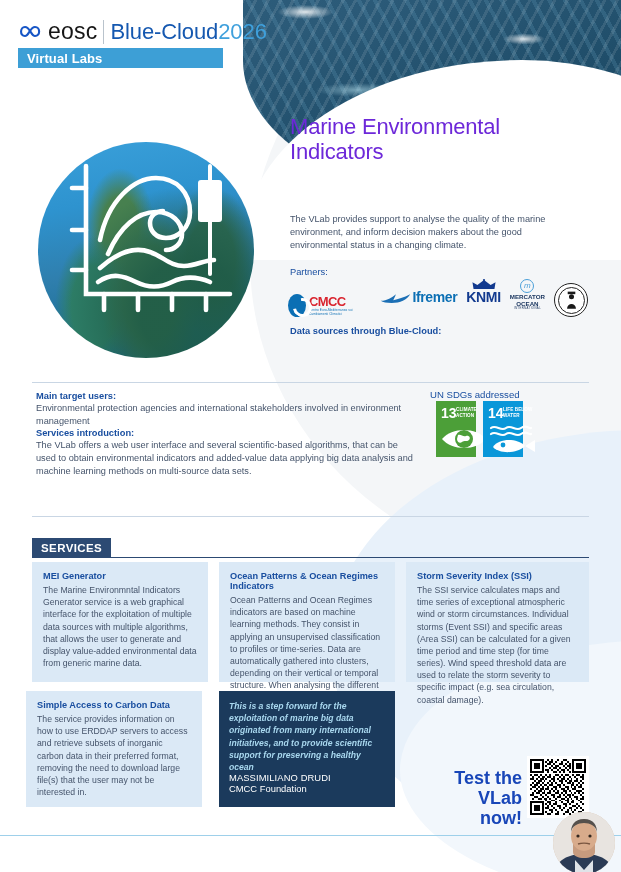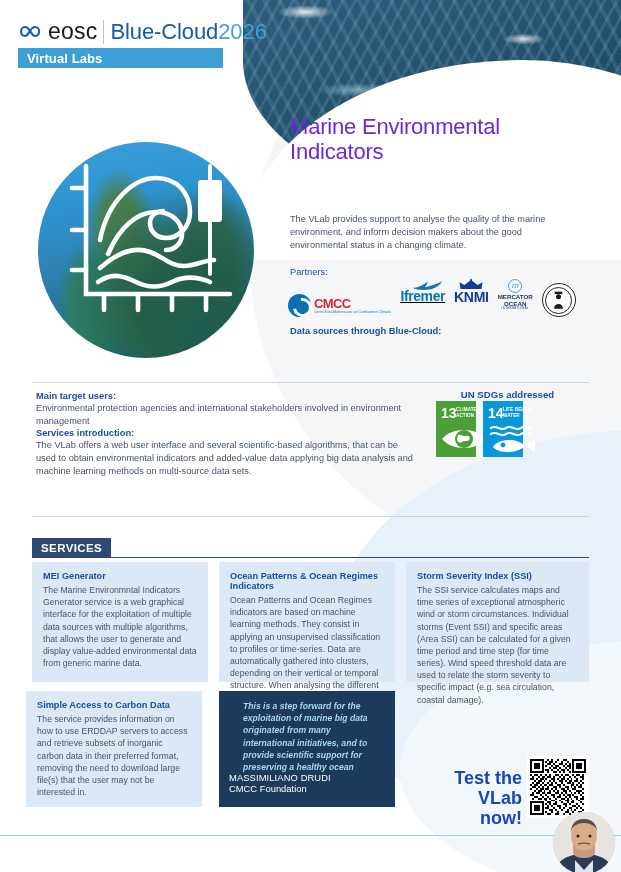--- a/index.html
+++ b/index.html
@@ -105,7 +105,7 @@
   .cmcc-txt .big { font-size:13px; font-weight:bold; color:#d9232e; letter-spacing:-.6px; display:block; }
   .cmcc-txt .sm  { font-size:3.1px; color:#0b6fb4; display:block; margin-top:1px; letter-spacing:.1px;}
 
-  .ifr { display:flex; flex-direction:column; align-items:flex-end; line-height:1;text-decoration:underline; }
+  .ifr { display:flex; flex-direction:row; align-items:center; line-height:1; }
   .ifr .dolph { width:34px; height:12px; }
   .ifr .nm { font-size:14px; font-weight:bold; color:#0b6fb4; letter-spacing:-.4px; margin-top:-2px; }
 

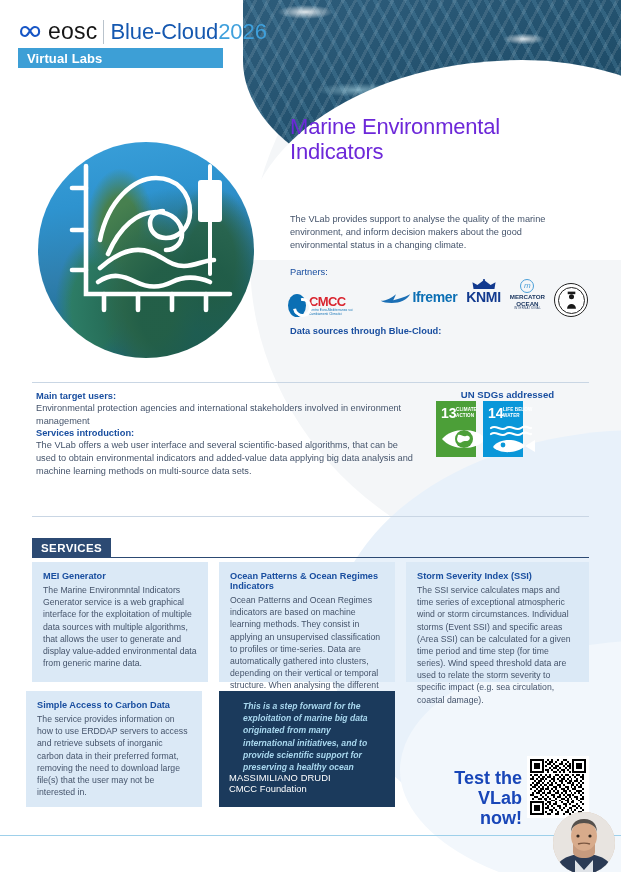--- a/index.html
+++ b/index.html
@@ -147,8 +147,8 @@
   .si-lbl { position:absolute; left:36px; top:428px; z-index:6; font-size:9.3px; font-weight:bold; color:#1a4fa0; }
   .si-txt { position:absolute; left:36px; top:439px; width:378px; z-index:6; font-size:9.2px; line-height:1.42; color:#45546b; }
 
-  .sdg-title { position:absolute; left:430px; top:389px; width:155px; text-align:center; z-index:6;
-    font-size:9.6px; font-weight:bold; color:#1a4fa0; }
+  .sdg-title { position:absolute; left:430px; top:389px; width:155px; text-align:left; z-index:6;
+    font-size:9.6px; font-weight:normal; color:#1a4fa0; }
   .sdg-row { position:absolute; left:436px; top:401px; z-index:6; display:flex; gap:7px; }
   .sdg { width:40px; height:56px; position:relative; color:#fff;padding-left:20px; }
   .sdg.g { background:#4c9f38; }

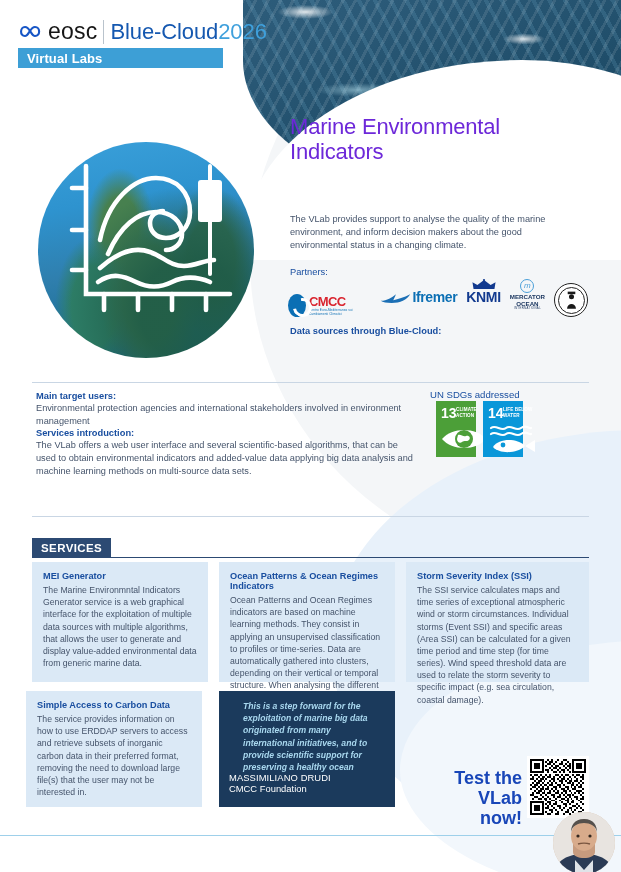--- a/index.html
+++ b/index.html
@@ -179,7 +179,7 @@
   
   .quote {
     position:absolute; left:219px; top:691px; width:176px; height:116px; z-index:6;
-    background:#1b3a5c; padding:9px 24px; overflow:hidden;
+    background:#1b3a5c; padding:9px 10px; overflow:hidden;
   }
   .quote .q { font-size:8.6px; line-height:1.42; color:#a9d8ef; font-style:italic; font-weight:bold; }
   .quote .nm { position:absolute; left:10px; bottom:24px; font-size:9.4px; color:#ffffff; letter-spacing:.1px; }

